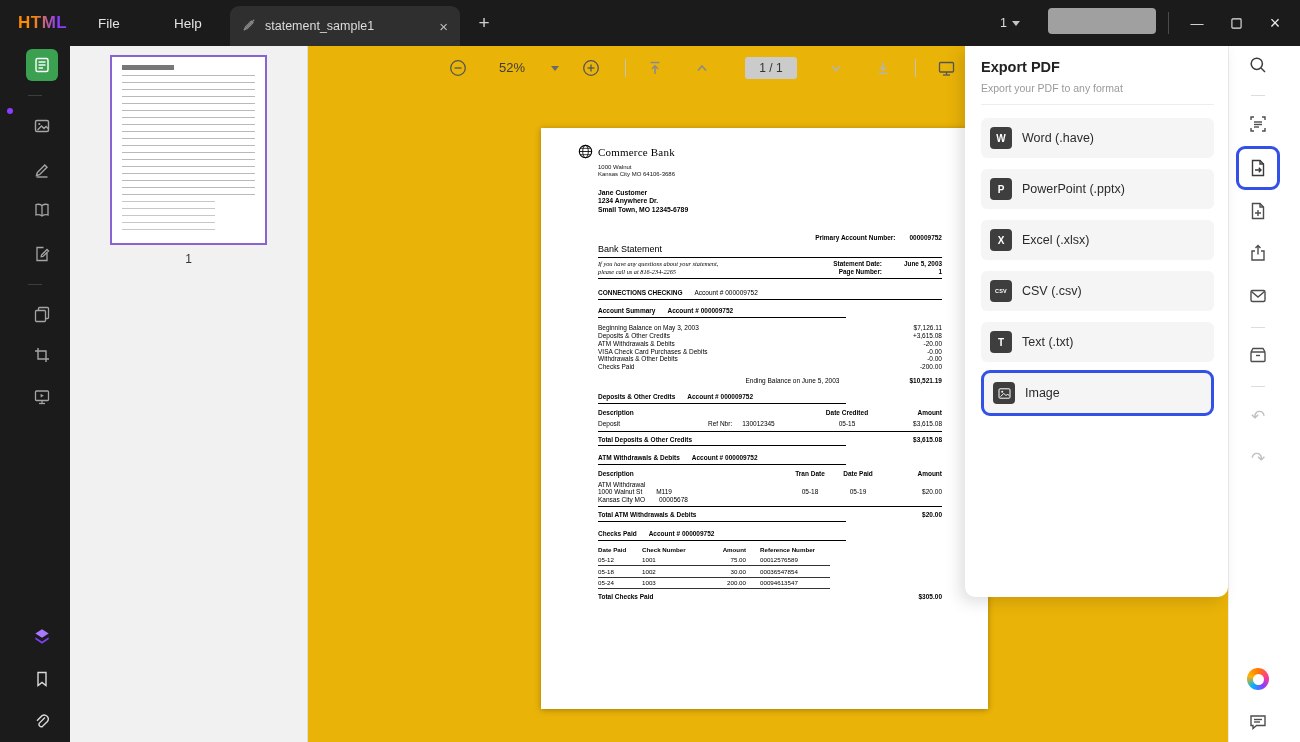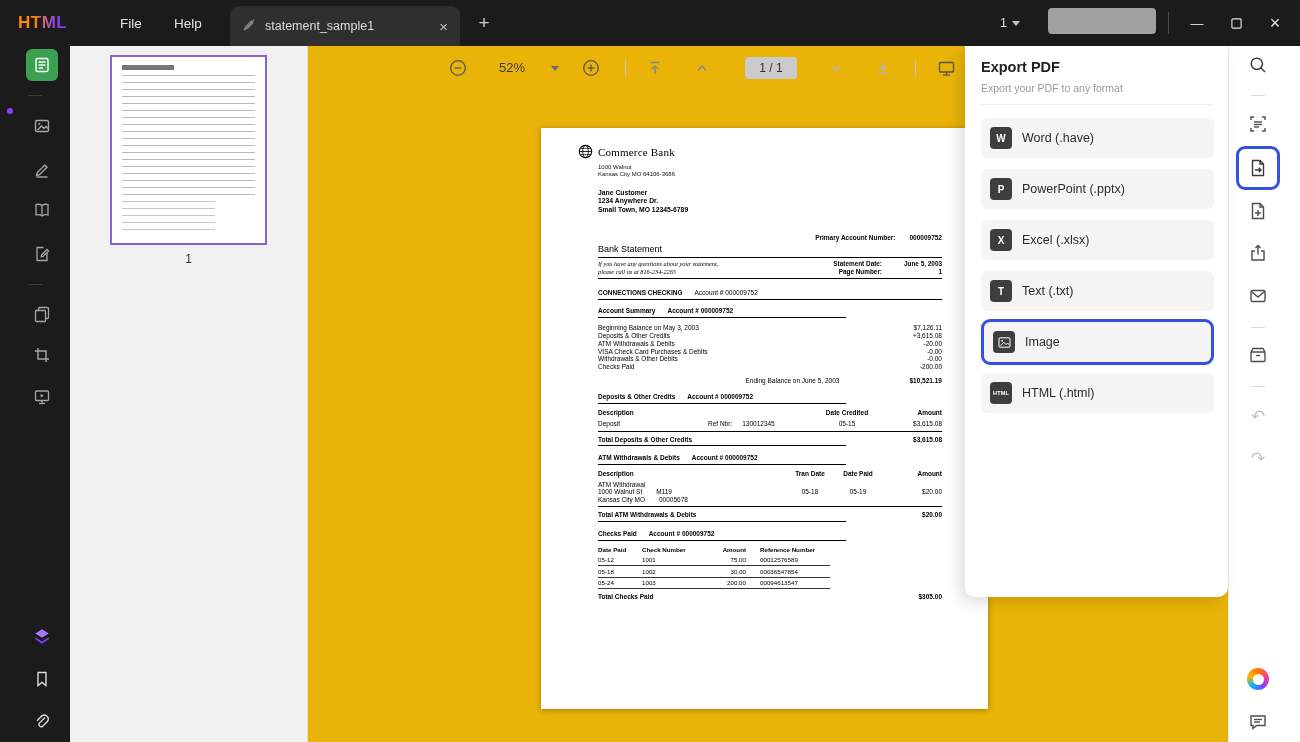--- a/index.html
+++ b/index.html
@@ -19,7 +19,7 @@
         background:linear-gradient(90deg,var(--logo-orange) 30%,var(--logo-purple) 80%);
         -webkit-background-clip:text;background-clip:text;color:transparent}
   .menu{position:absolute;top:0;height:46px;display:flex;align-items:center;color:#e4e4e4;font-size:13.5px;cursor:default}
-  .menu-file{left:120px}
+  .menu-file{left:98px}
   .menu-help{left:174px}
   .tab{position:absolute;left:230px;top:6px;width:230px;height:40px;background:#2f2f2f;border-radius:9px 9px 0 0;
        display:flex;align-items:center;padding:0 12px;gap:9px;color:#dcdcdc;font-size:12.5px}

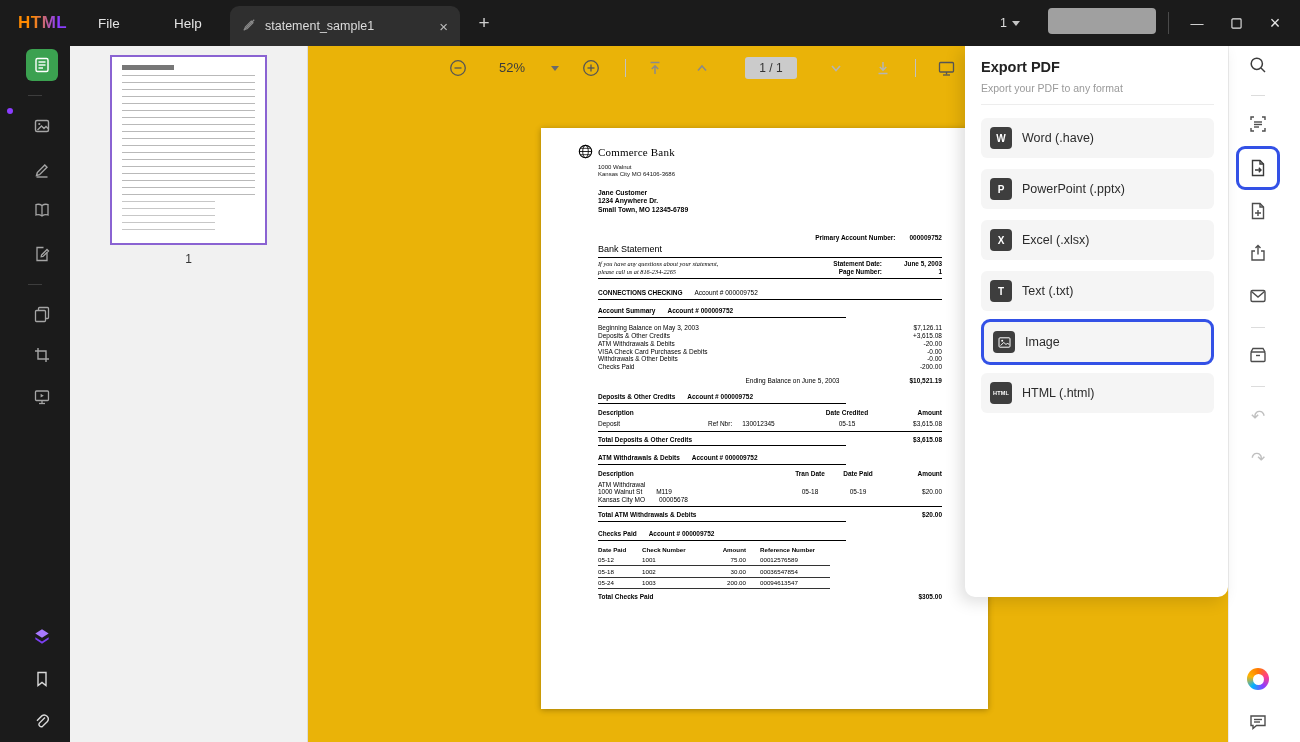--- a/index.html
+++ b/index.html
@@ -503,6 +503,10 @@
       <span class="xlabel">Excel (.xlsx)</span>
     </div>
     <div class="xitem">
+      <span class="xicon sm">CSV</span>
+      <span class="xlabel">CSV (.csv)</span>
+    </div>
+    <div class="xitem">
       <span class="xicon">T</span>
       <span class="xlabel">Text (.txt)</span>
     </div>

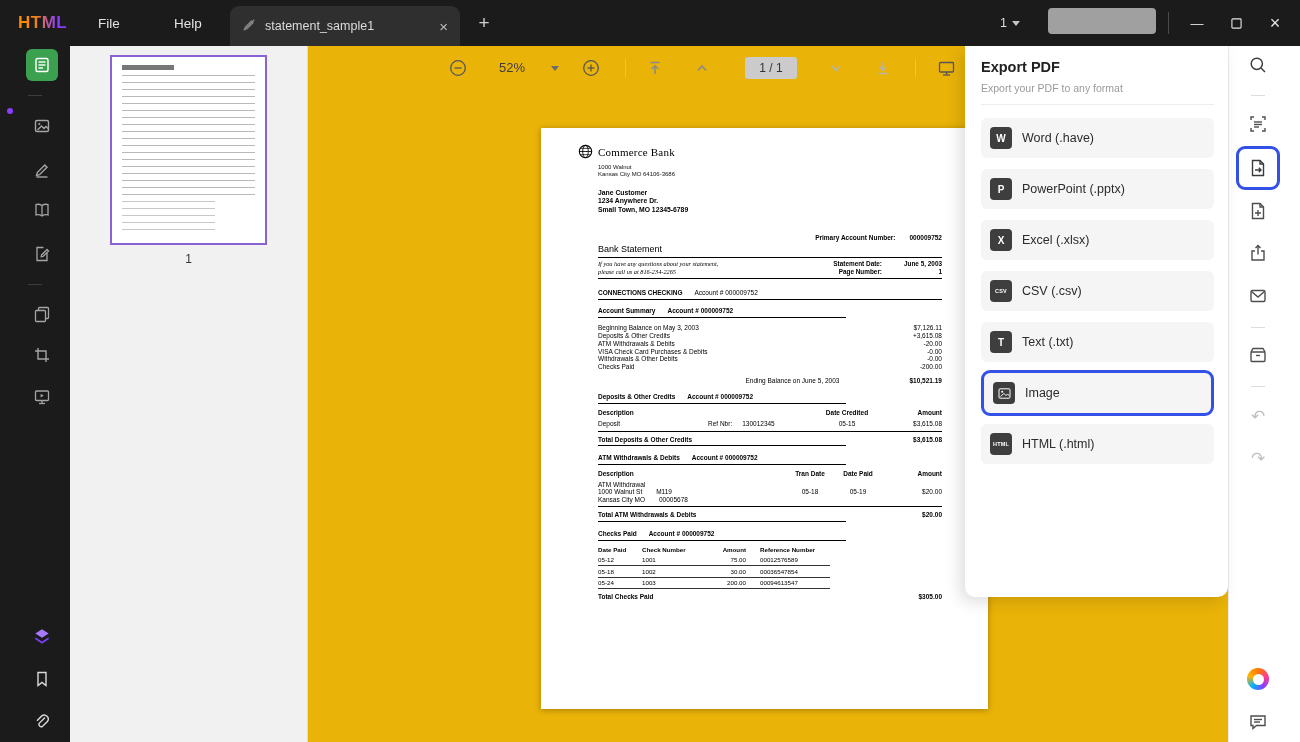--- a/index.html
+++ b/index.html
@@ -520,10 +520,6 @@
       </span>
       <span class="xlabel">Image</span>
     </div>
-    <div class="xitem">
-      <span class="xicon sm">HTML</span>
-      <span class="xlabel">HTML (.html)</span>
-    </div>
 
   </div>
 </div>

